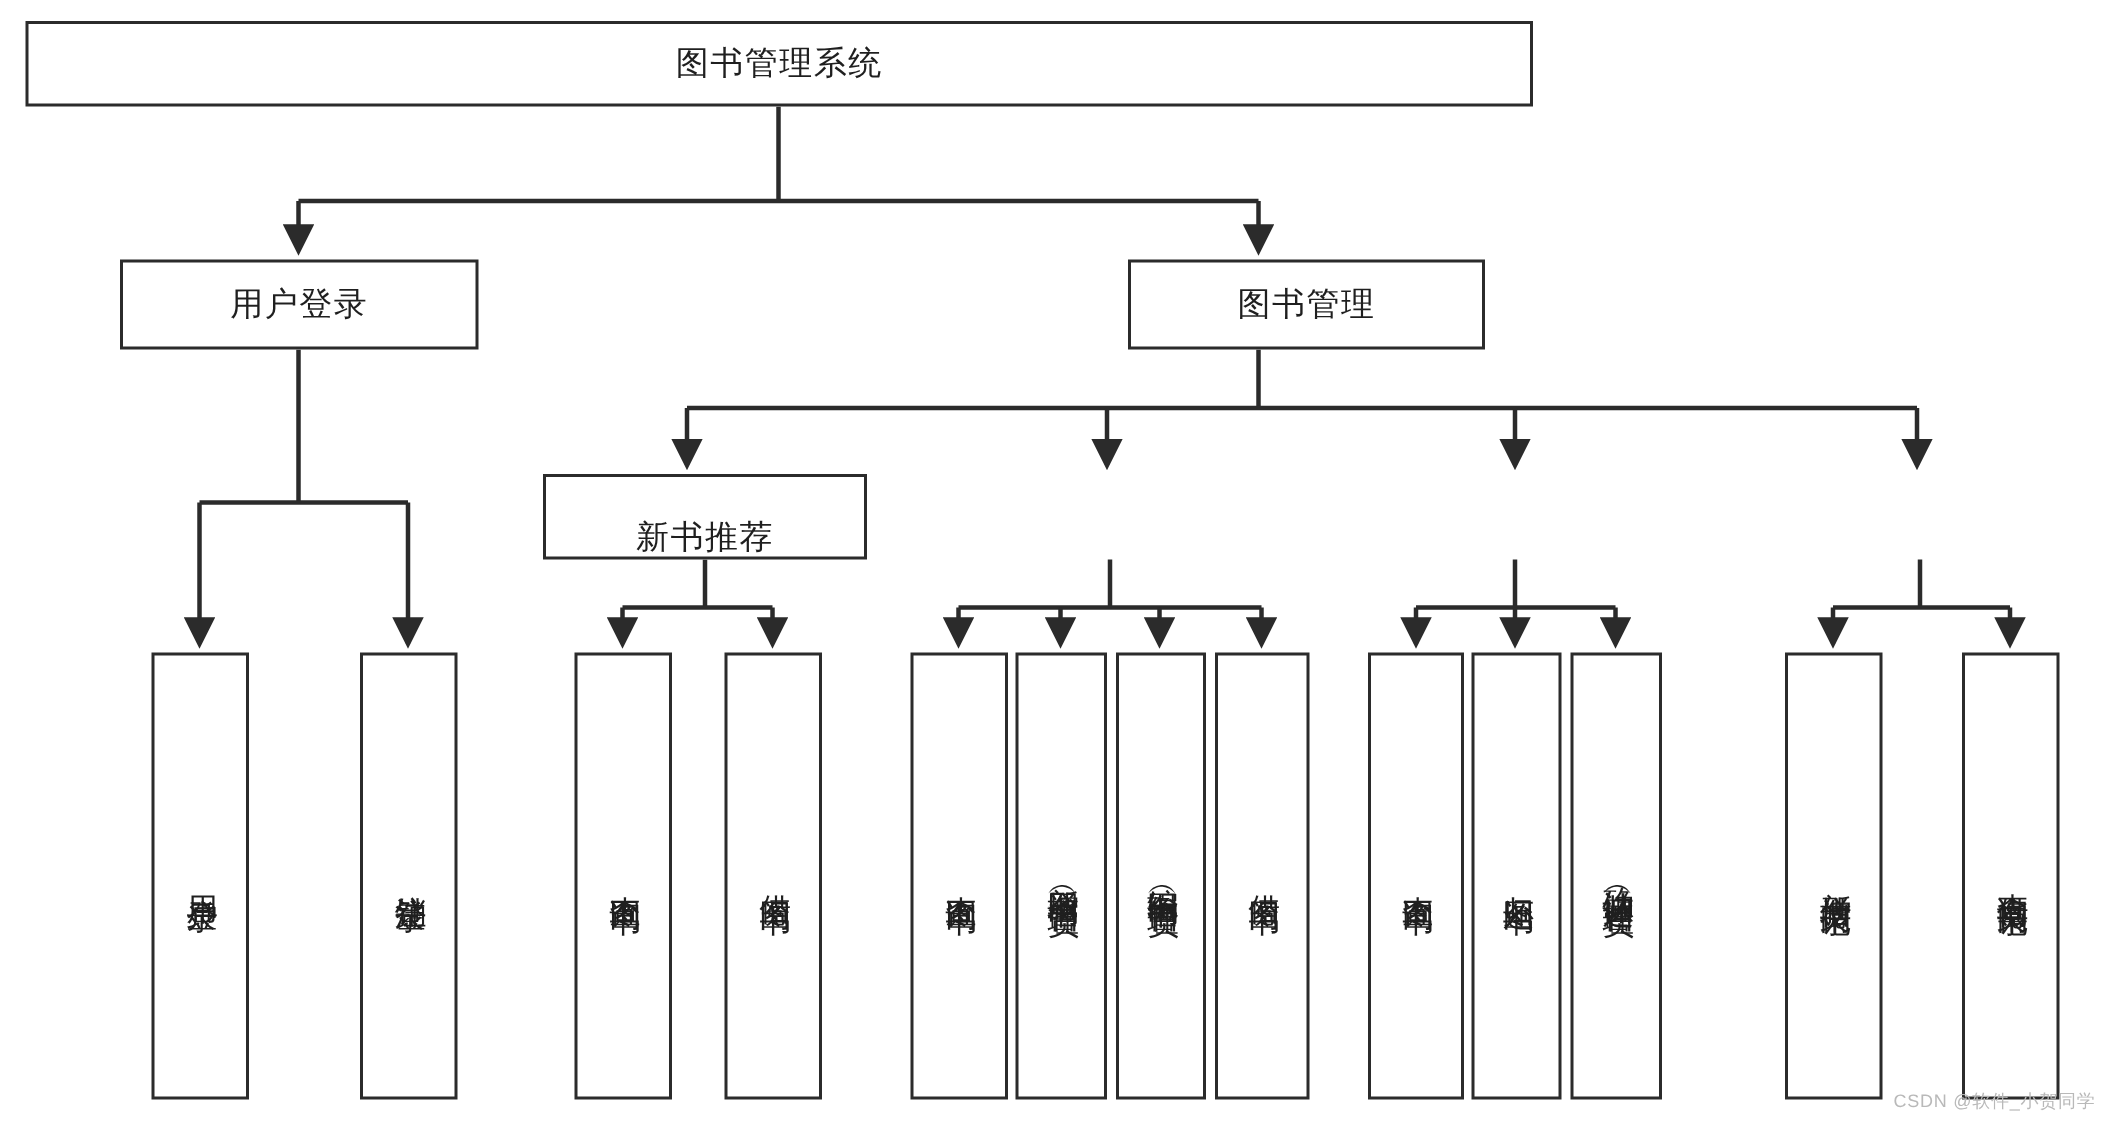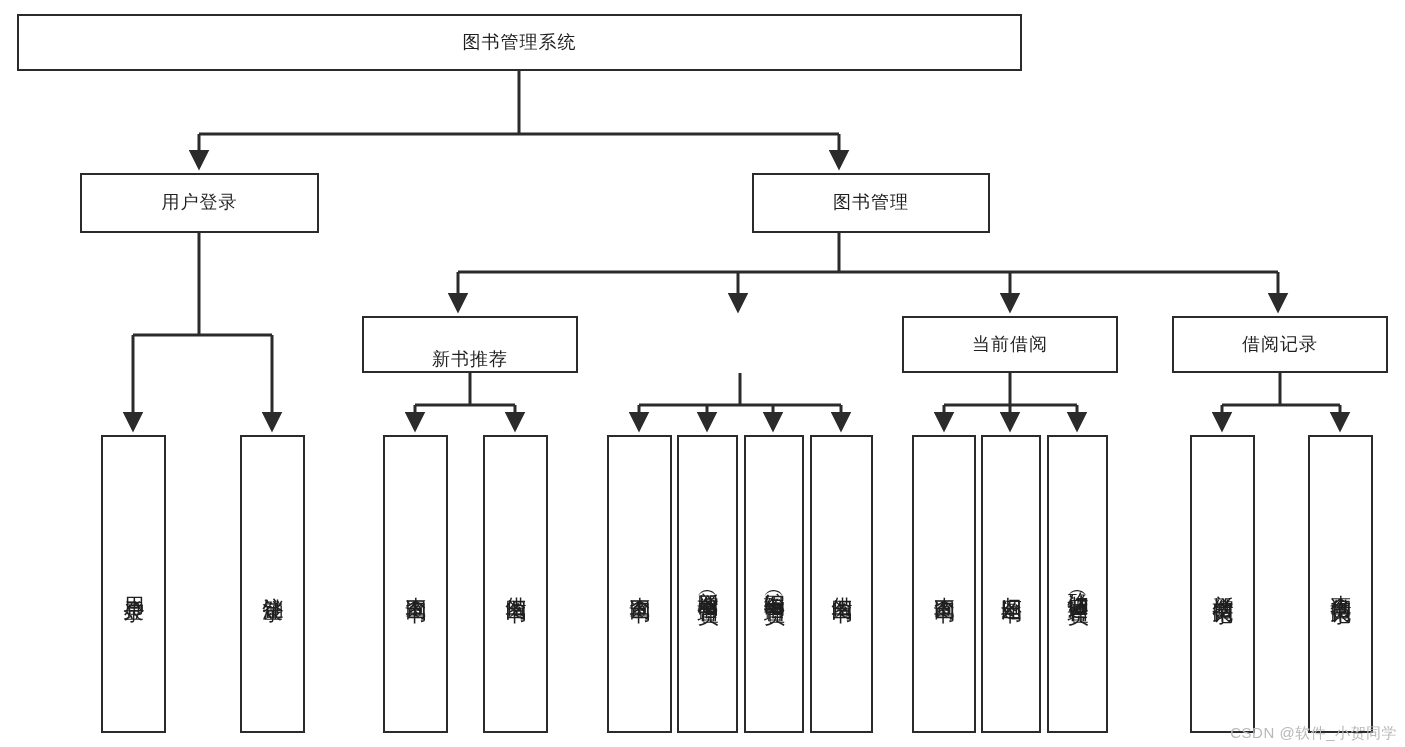--- a/index.html
+++ b/index.html
@@ -34,7 +34,7 @@
     color: #1f1f1f;
   }
   .node-h {
-    font-size: 18px;
+    font-size: 22px;
     line-height: 1.2;
     letter-spacing: 1px;
     white-space: nowrap;

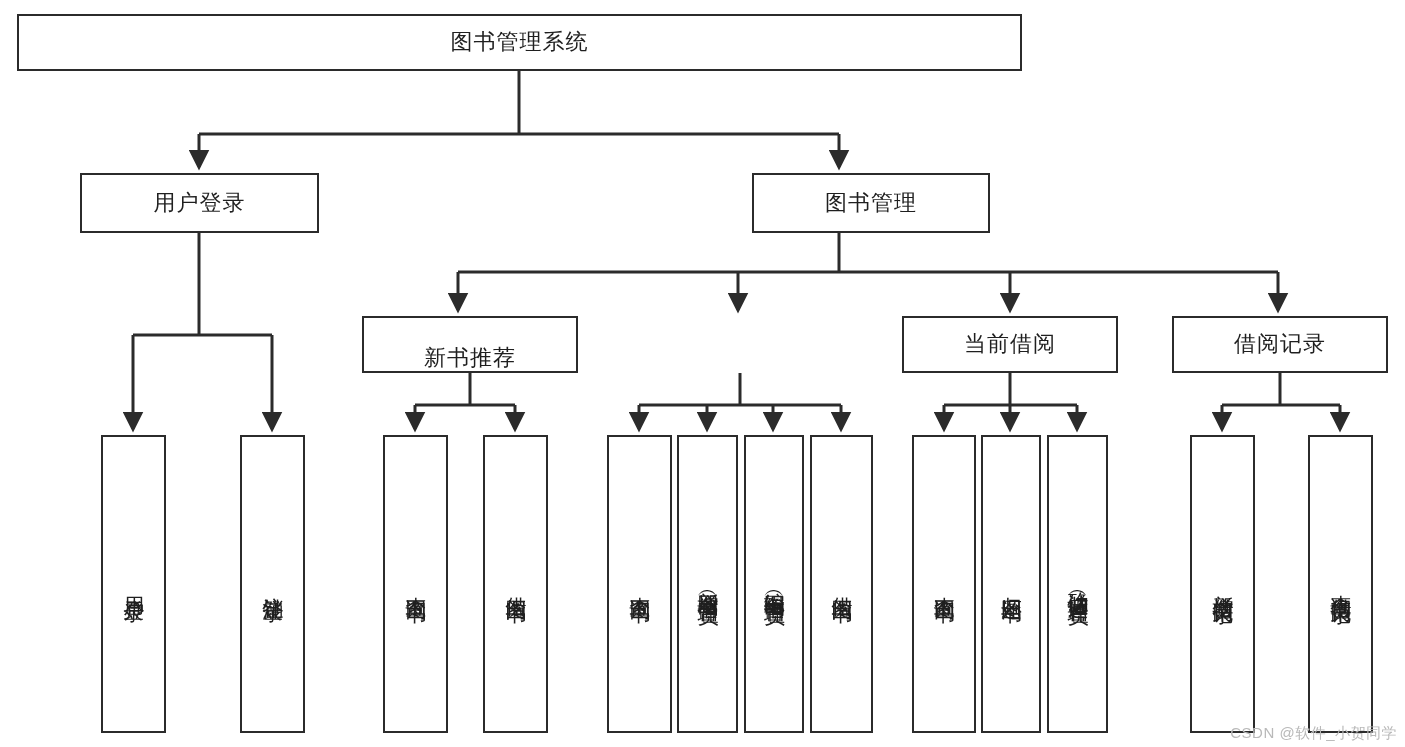--- a/index.html
+++ b/index.html
@@ -141,9 +141,6 @@
   </div>
 
 
-  <div class="node node-h" style="left:902px; top:316px; width:216px; height:57px;">
-    <span>当前借阅</span>
-  </div>
 
   <div class="node node-h" style="left:1172px; top:316px; width:216px; height:57px;">
     <span>借阅记录</span>

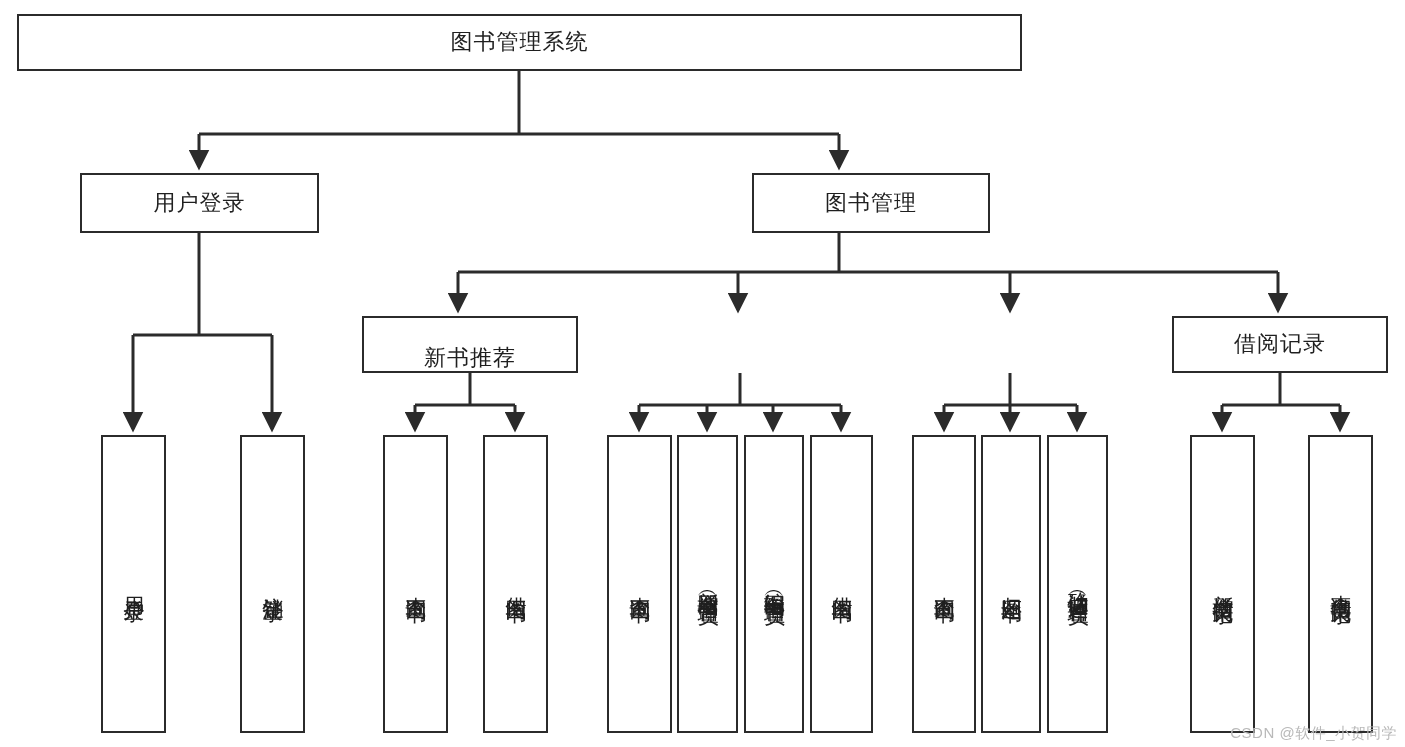--- a/index.html
+++ b/index.html
@@ -142,9 +142,6 @@
 
 
 
-  <div class="node node-h" style="left:1172px; top:316px; width:216px; height:57px;">
-    <span>借阅记录</span>
-  </div>
 
   <div class="node node-v" style="left:101px; top:435px; width:65px; height:298px;">
     <span>用户登录</span>

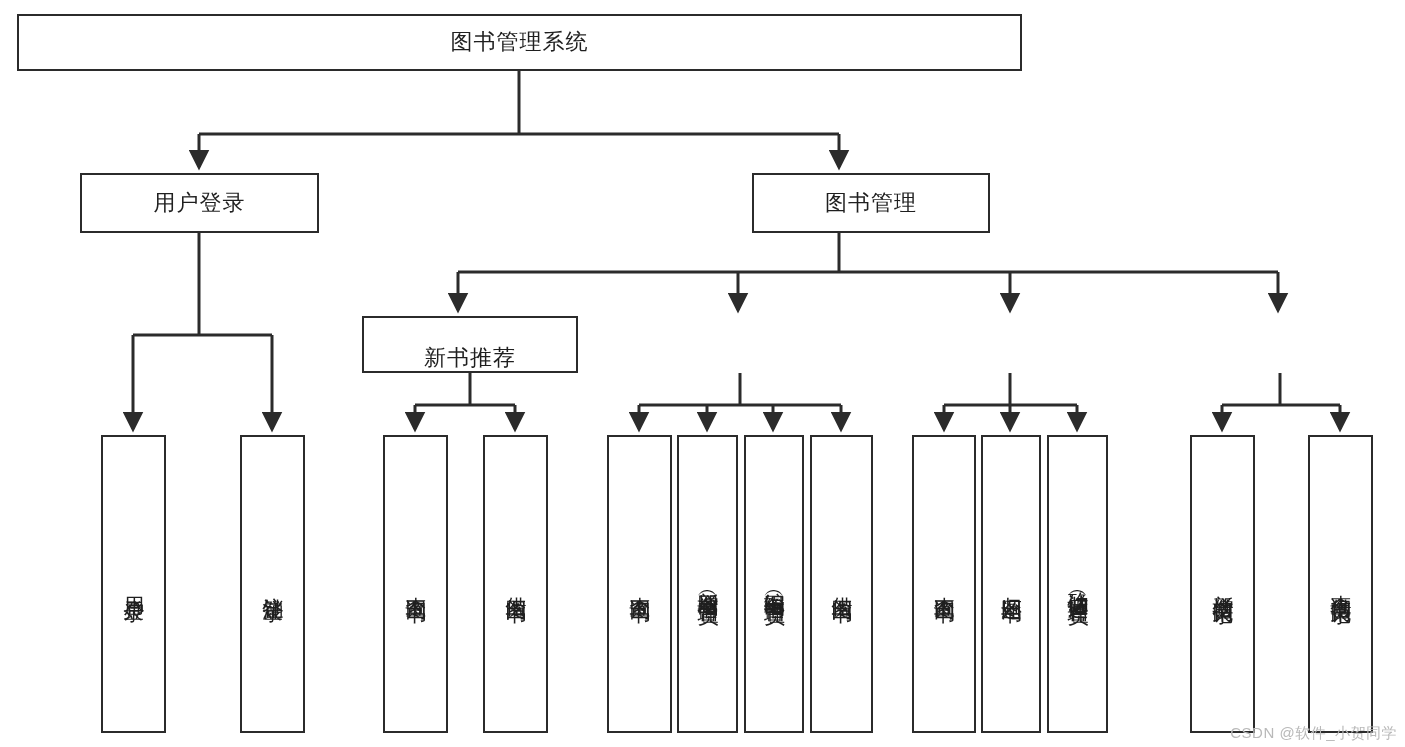--- a/index.html
+++ b/index.html
@@ -59,7 +59,7 @@
     position: absolute;
     right: 8px;
     bottom: 4px;
-    font-size: 15px;
+    font-size: 12px;
     color: #b9b9b9;
     letter-spacing: 0.5px;
     white-space: nowrap;

